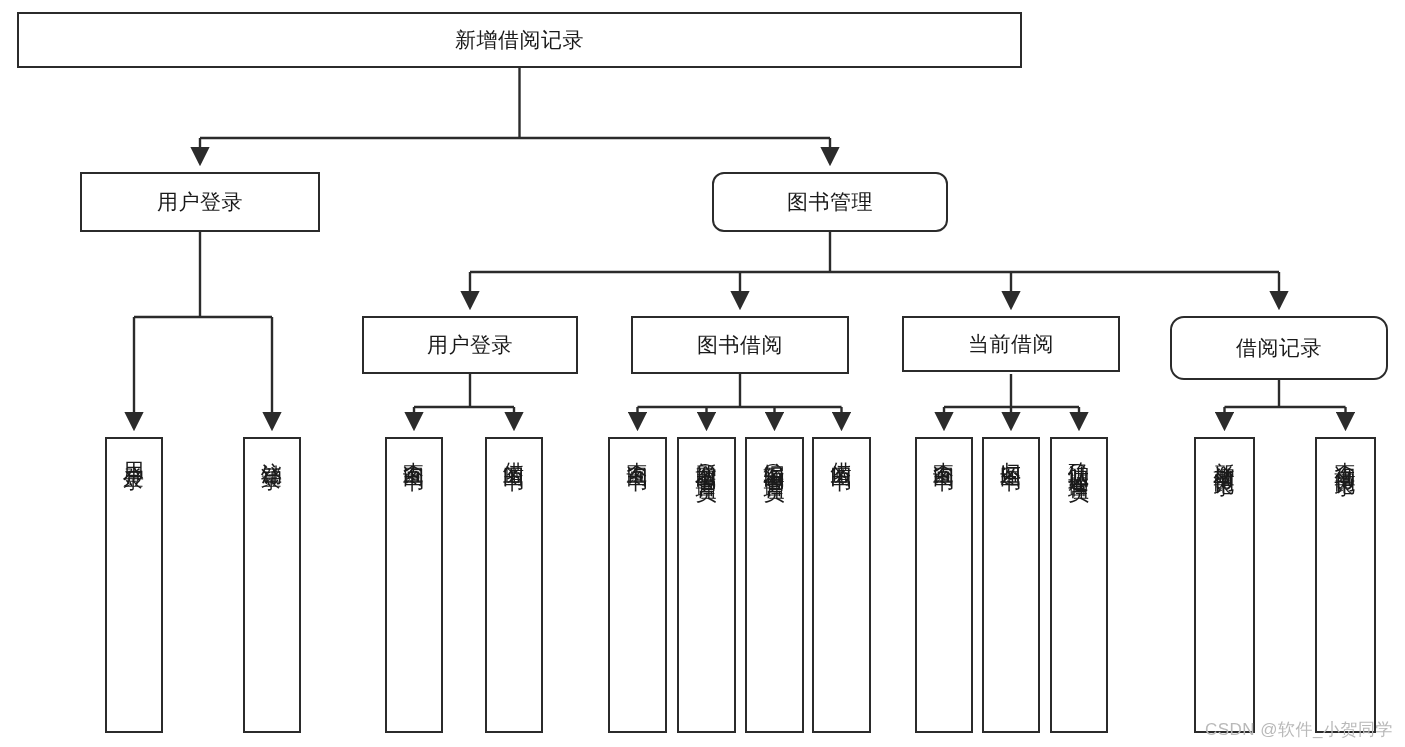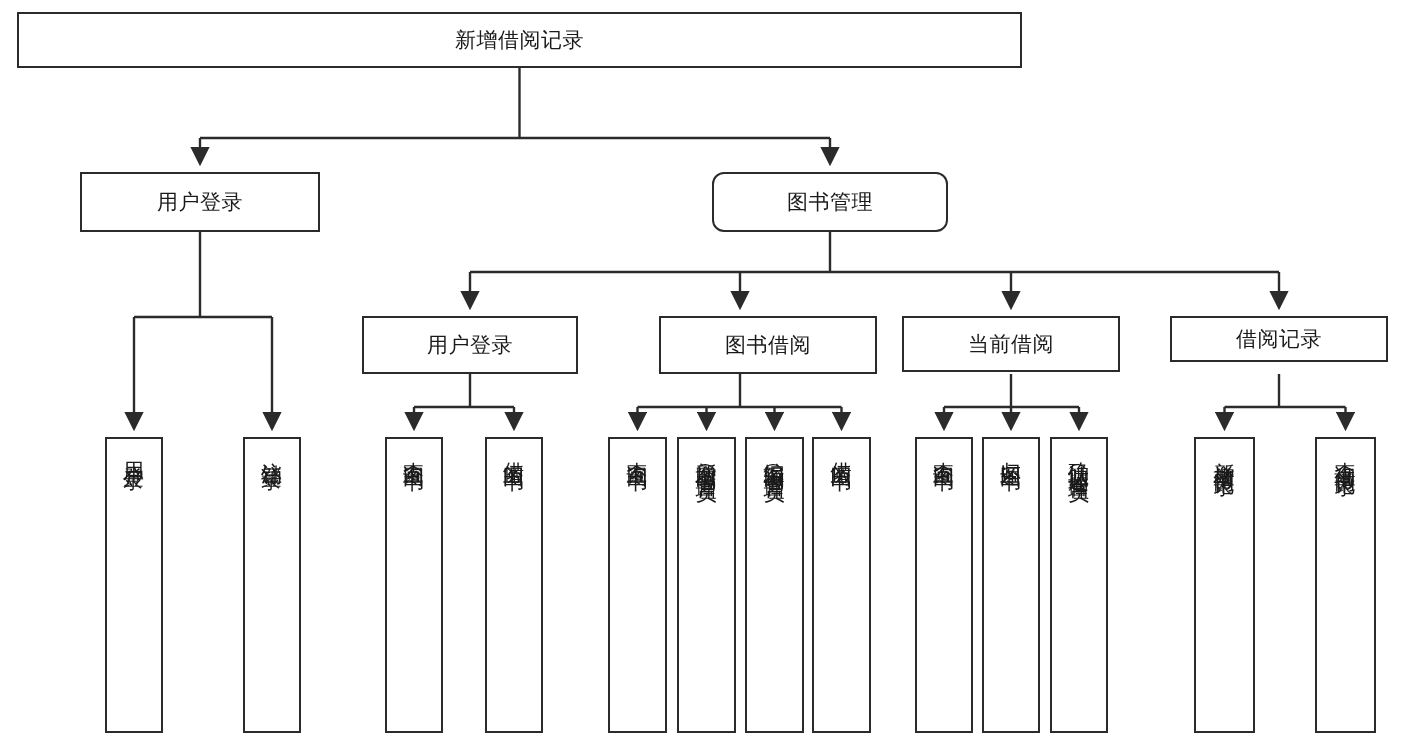--- a/index.html
+++ b/index.html
@@ -128,7 +128,7 @@
       <div class="node horiz" style="left: 362px; top: 316px; width: 216px; height: 58px;">
         <span class="node-label">用户登录</span>
       </div>
-      <div class="node horiz" style="left: 631px; top: 316px; width: 218px; height: 58px; margin-left: 28px;">
+      <div class="node horiz" style="left: 631px; top: 316px; width: 218px; height: 58px;">
         <span class="node-label">图书借阅</span>
       </div>
       <div class="node horiz" style="left: 902px; top: 316px; width: 218px; height: 56px;">

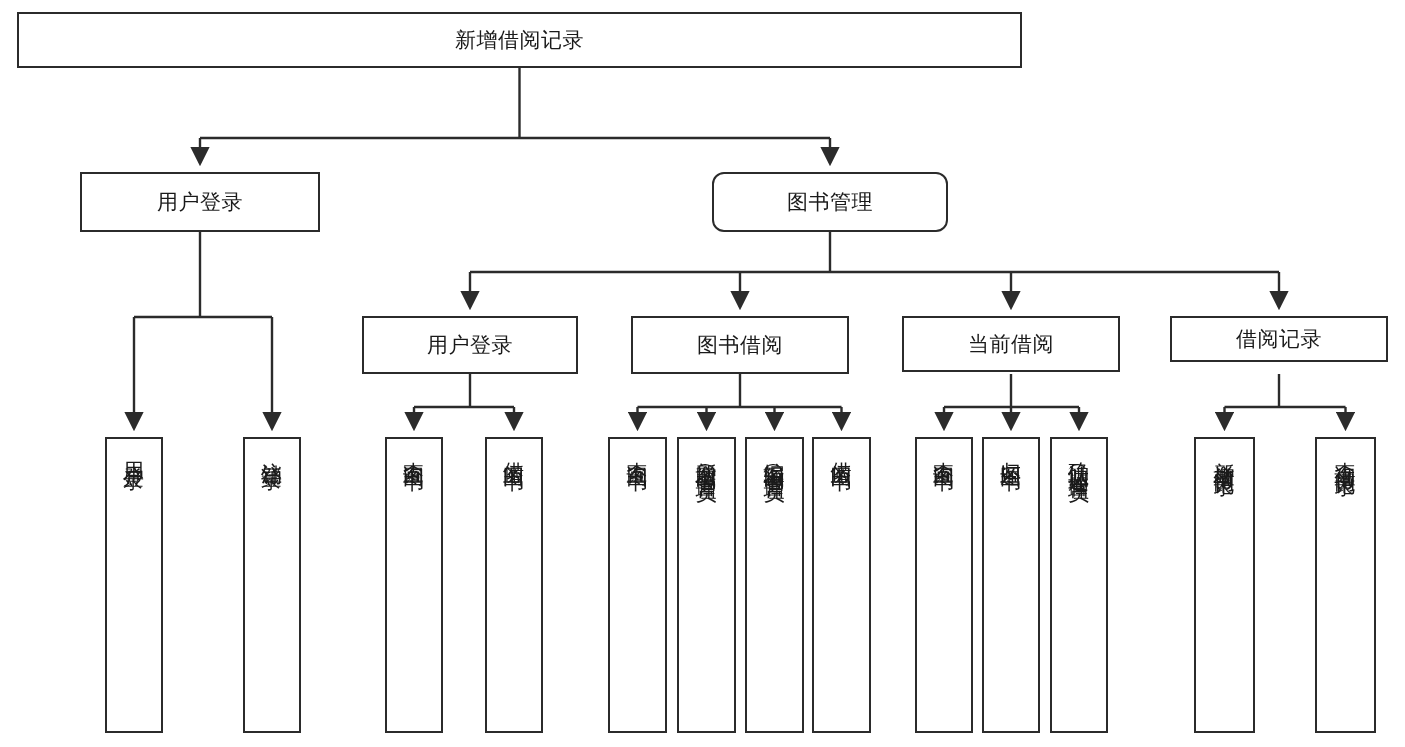--- a/index.html
+++ b/index.html
@@ -134,7 +134,7 @@
       <div class="node horiz" style="left: 902px; top: 316px; width: 218px; height: 56px;">
         <span class="node-label">当前借阅</span>
       </div>
-      <div class="node horiz" style="left: 1170px; top: 316px; width: 218px; height: 46px;">
+      <div class="node horiz" style="left: 1170px; top: 316px; width: 218px; height: 64px; border-radius: 14px;">
         <span class="node-label">借阅记录</span>
       </div>
       <div class="node vert" style="left: 105px; top: 437px; width: 58px; height: 296px;">

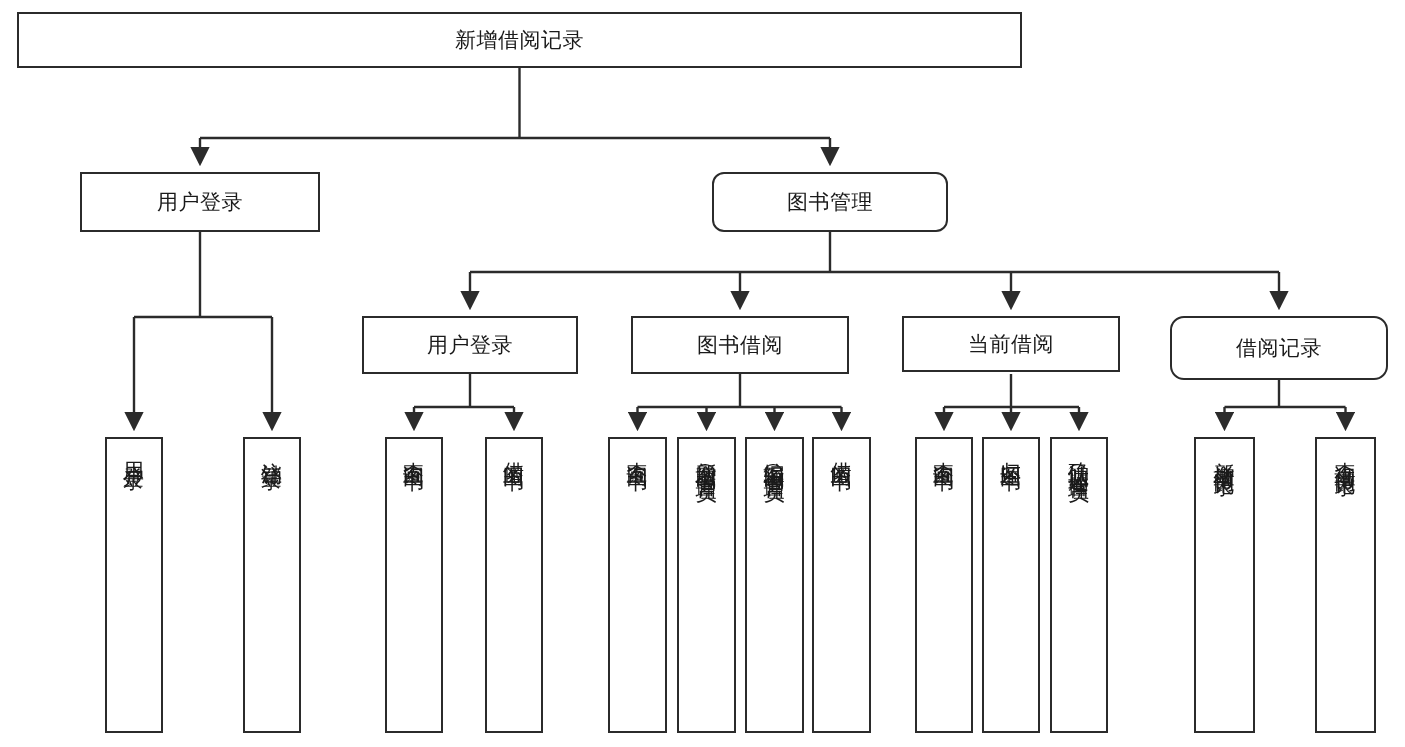--- a/index.html
+++ b/index.html
@@ -178,6 +178,7 @@
       </div>
     </div>
 
+  <div class="watermark">CSDN @软件_小贺同学</div>
 </div>
 
 </body></html>

